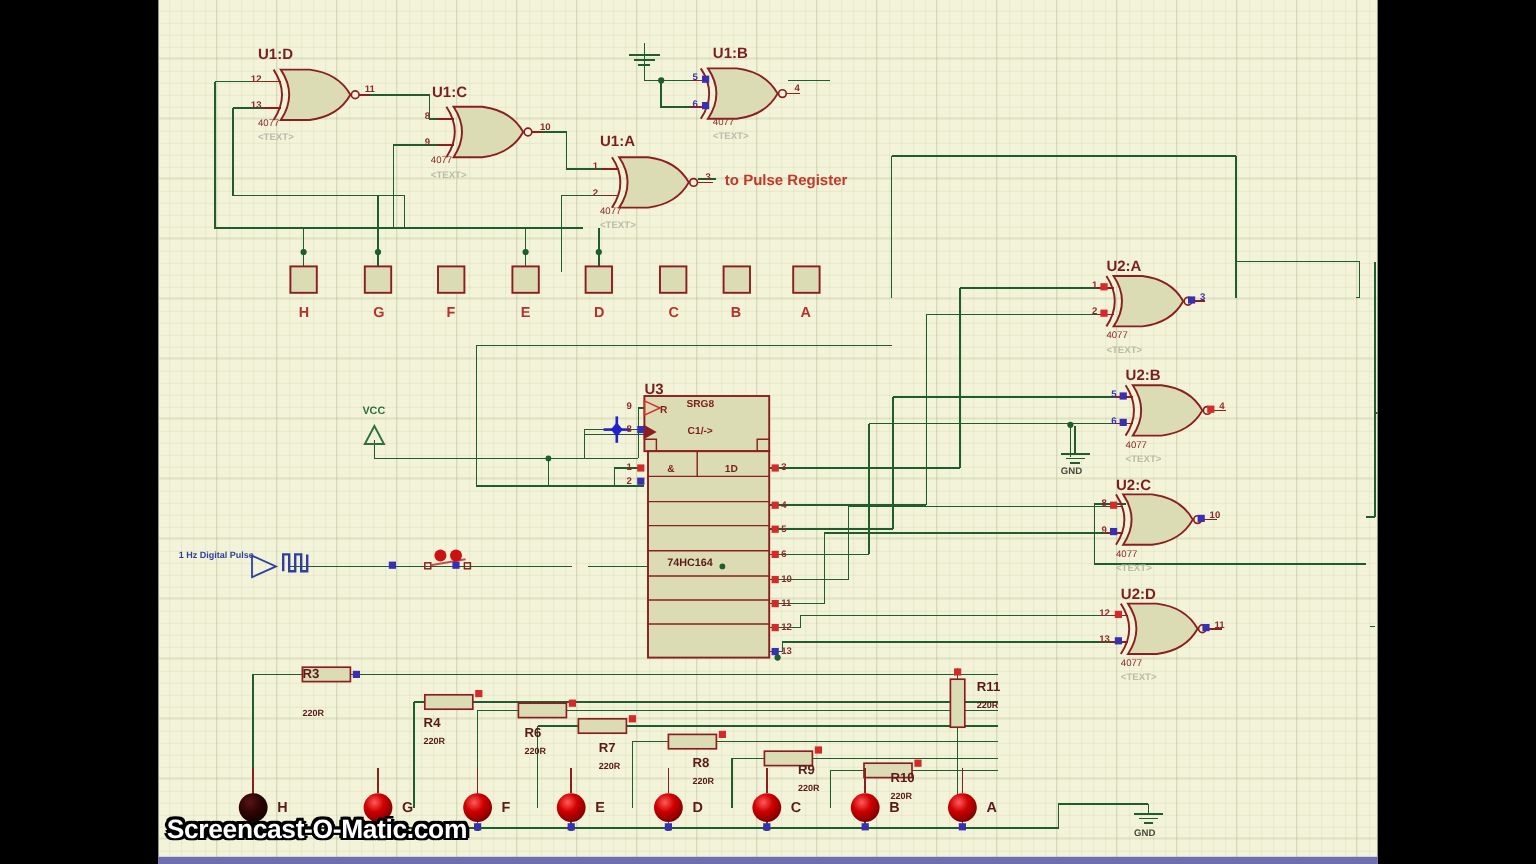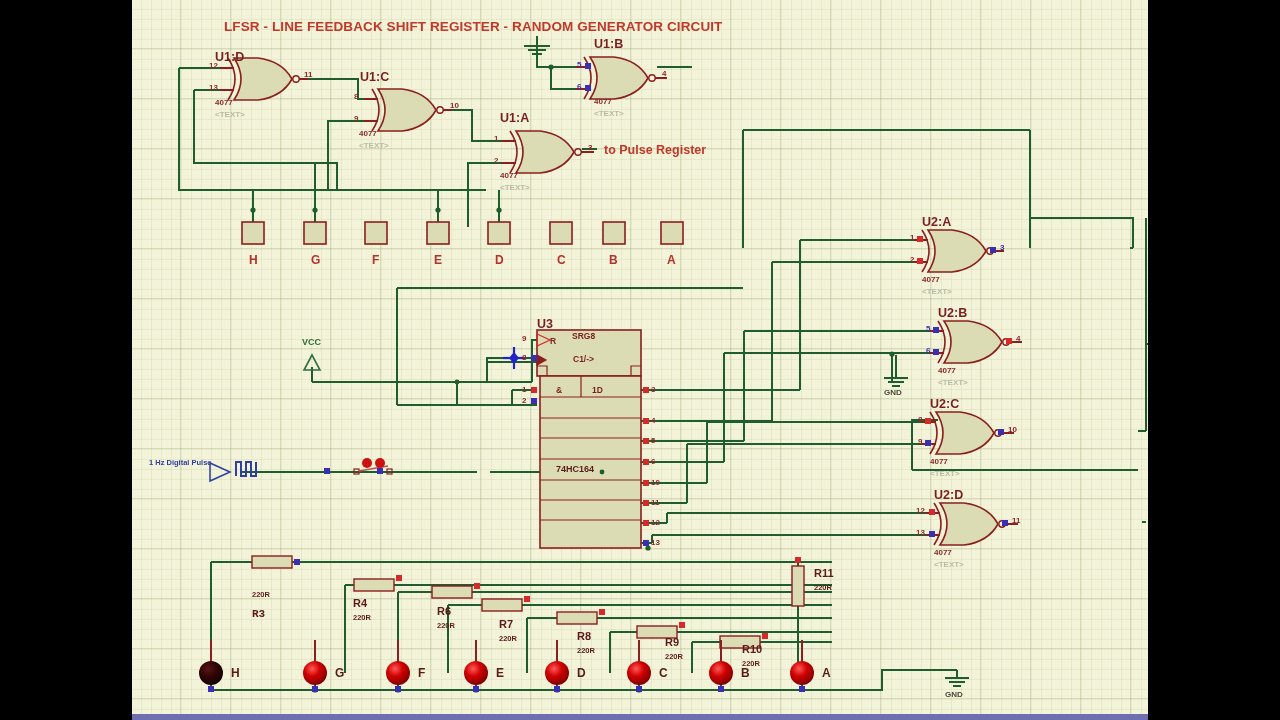--- a/index.html
+++ b/index.html
@@ -433,7 +433,6 @@
     </svg>
     </div>
 
-    <div class="t title" style="left:92px;top:19px;">LFSR - LINE FEEDBACK SHIFT REGISTER  -  RANDOM GENERATOR CIRCUIT</div>
 
     <div class="t refdes" style="left:83px;top:50px;">U1:D</div>
     <div class="t val" style="left:83px;top:98px;">4077</div>

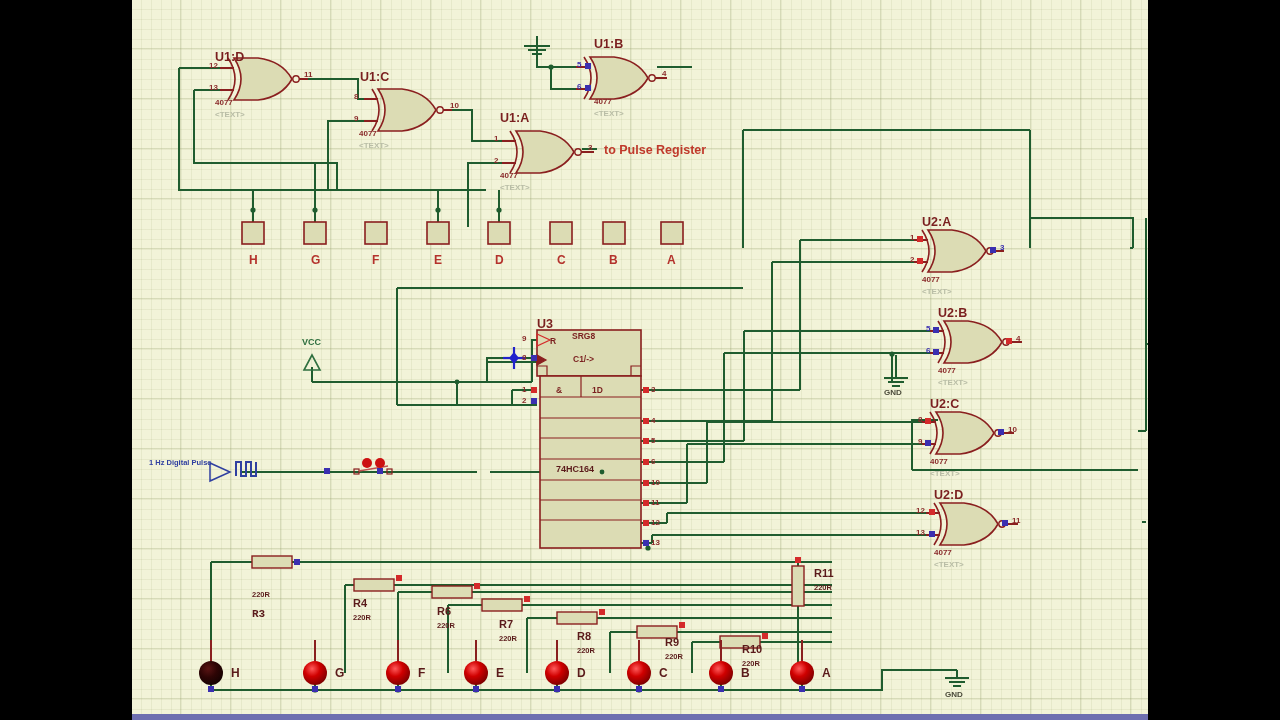--- a/index.html
+++ b/index.html
@@ -434,7 +434,7 @@
     </div>
 
 
-    <div class="t refdes" style="left:83px;top:50px;">U1:D</div>
+    <div class="t refdes" style="left:83px;top:38px;">U1:D</div>
     <div class="t val" style="left:83px;top:98px;">4077</div>
     <div class="t valtext" style="left:83px;top:110px;">&lt;TEXT&gt;</div>
     <div class="t pin" style="left:77px;top:61px;">12</div>

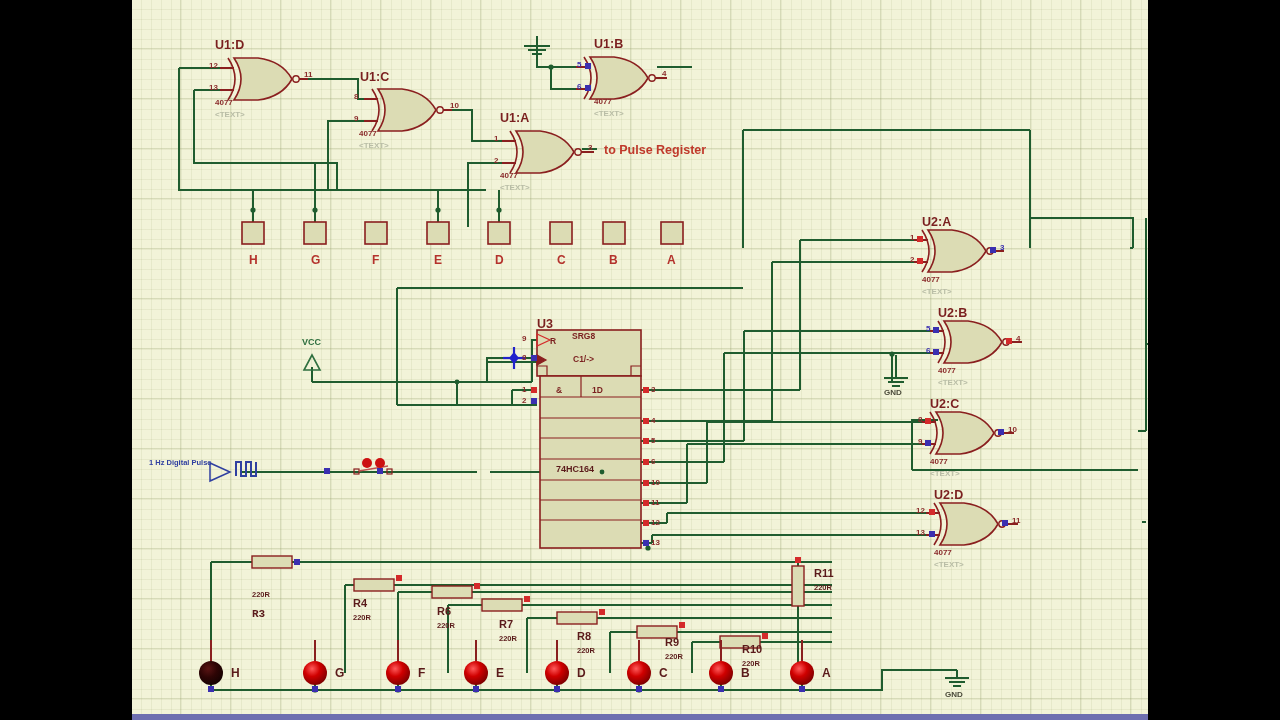--- a/index.html
+++ b/index.html
@@ -26,7 +26,7 @@
   .t{position:absolute;white-space:nowrap;font-family:"Liberation Sans",sans-serif;pointer-events:none;}
   .title{color:#c0392b;font-size:13.5px;font-weight:bold;letter-spacing:.1px;}
   .refdes{color:#7a1f1f;font-size:12.5px;font-weight:bold;}
-  .val{color:#8a2b2b;font-size:8px;font-weight:bold;}
+  .val{color:#8a2b2b;font-size:8px;font-weight:normal;}
   .valtext{color:#b9bda6;font-size:8px;font-weight:bold;}
   .pin{color:#8a2b2b;font-size:8px;font-weight:bold;}
   .pinblue{color:#3a2fb0;font-size:8px;font-weight:bold;}

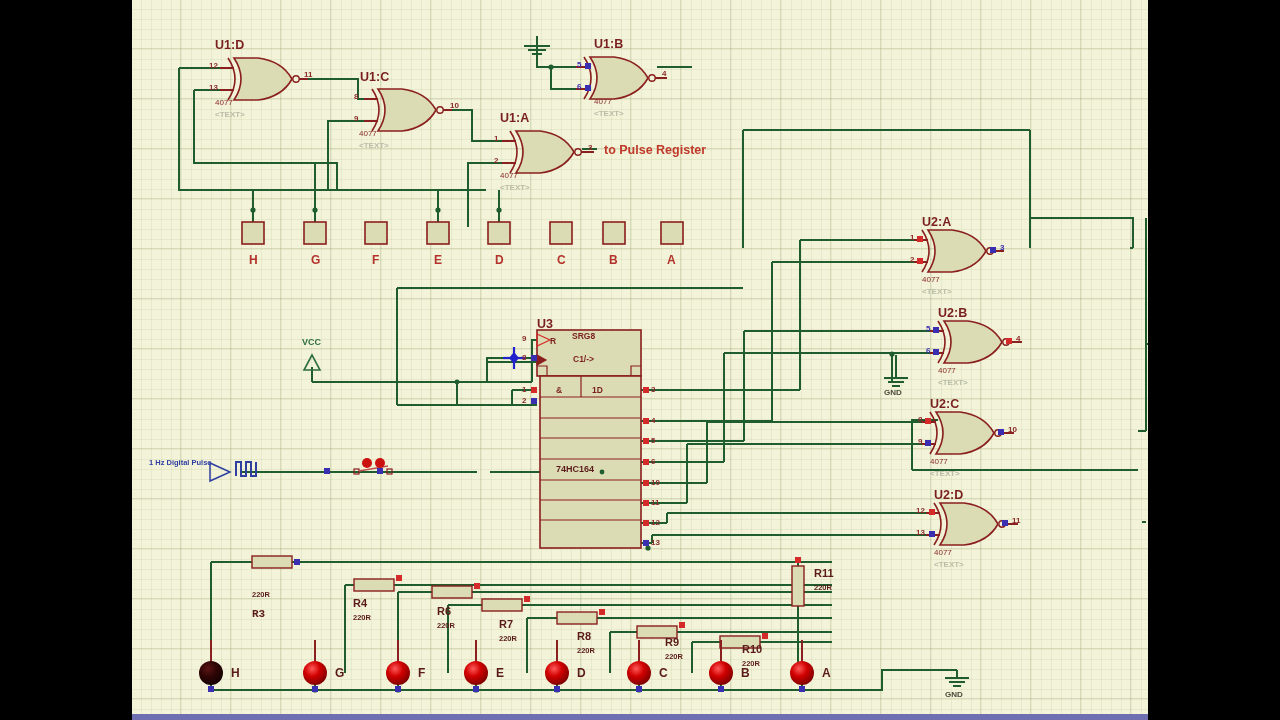--- a/index.html
+++ b/index.html
@@ -505,7 +505,7 @@
     <div class="t chiplbl" style="left:418px;top:336px;">R</div>
     <div class="t chiplbl" style="left:406px;top:354px;margin-left:35px;">C1/-&gt;</div>
     <div class="t chiplbl" style="left:424px;top:385px;">&amp;</div>
-    <div class="t chiplbl" style="left:460px;top:385px;">1D</div>
+    <div class="t chiplbl" style="left:472px;top:385px;">1D</div>
     <div class="t chipname" style="left:424px;top:464px;">74HC164</div>
 
     <div class="t pin" style="left:390px;top:334px;">9</div>

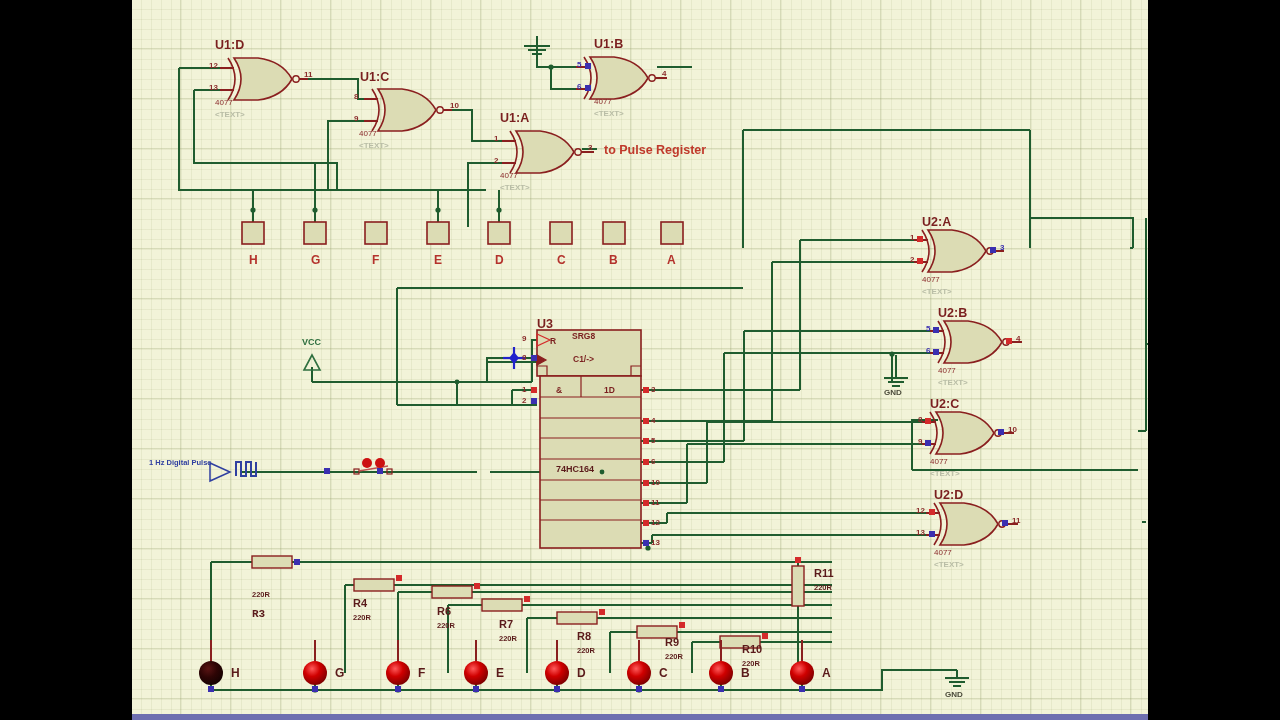--- a/index.html
+++ b/index.html
@@ -522,7 +522,7 @@
     <div class="t pin" style="left:519px;top:518px;">12</div>
     <div class="t pin" style="left:519px;top:538px;">13</div>
 
-    <div class="t rname" style="left:120px;top:608px;font-family:Liberation Mono, monospace;">R3</div>
+    <div class="t rname" style="left:120px;top:556px;">R3</div>
     <div class="t rval" style="left:120px;top:590px;">220R</div>
     <div class="t rname" style="left:221px;top:597px;">R4</div>
     <div class="t rval" style="left:221px;top:613px;">220R</div>

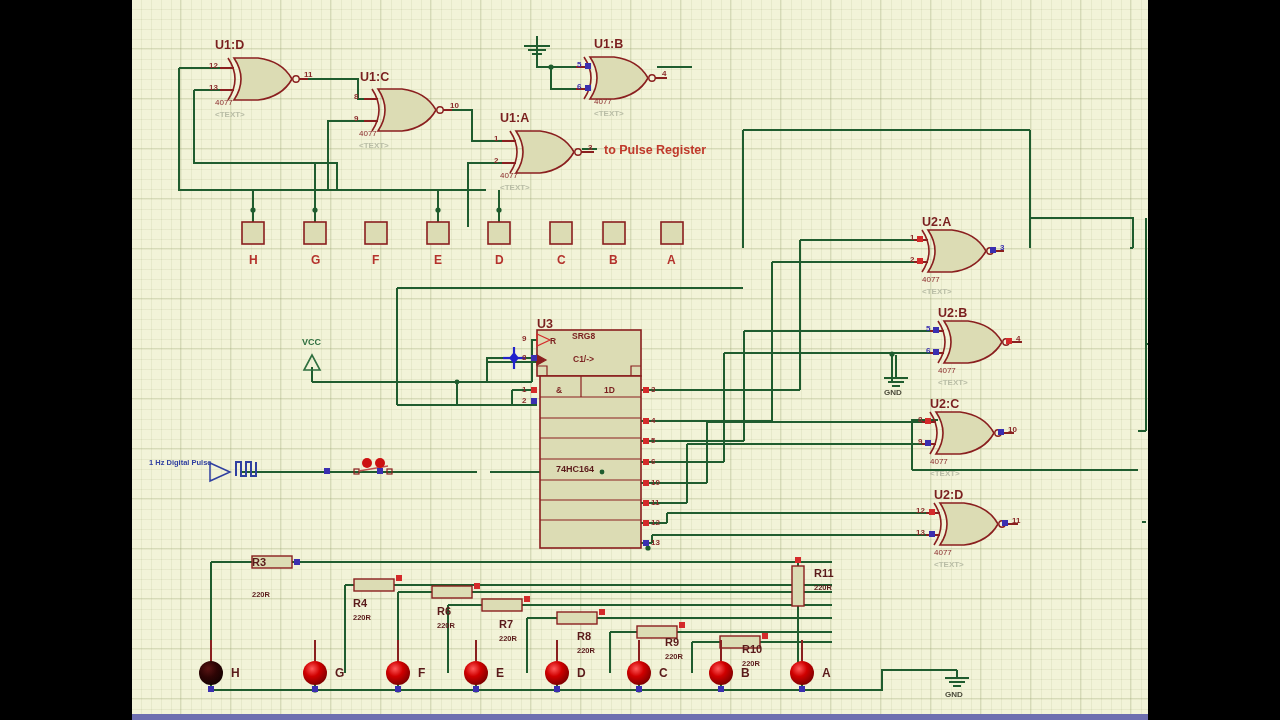--- a/index.html
+++ b/index.html
@@ -555,6 +555,7 @@
 
   </div>
 
+  <div id="watermark">Screencast-O-Matic.com</div>
   <div id="bottombar"></div>
 
 </div>

